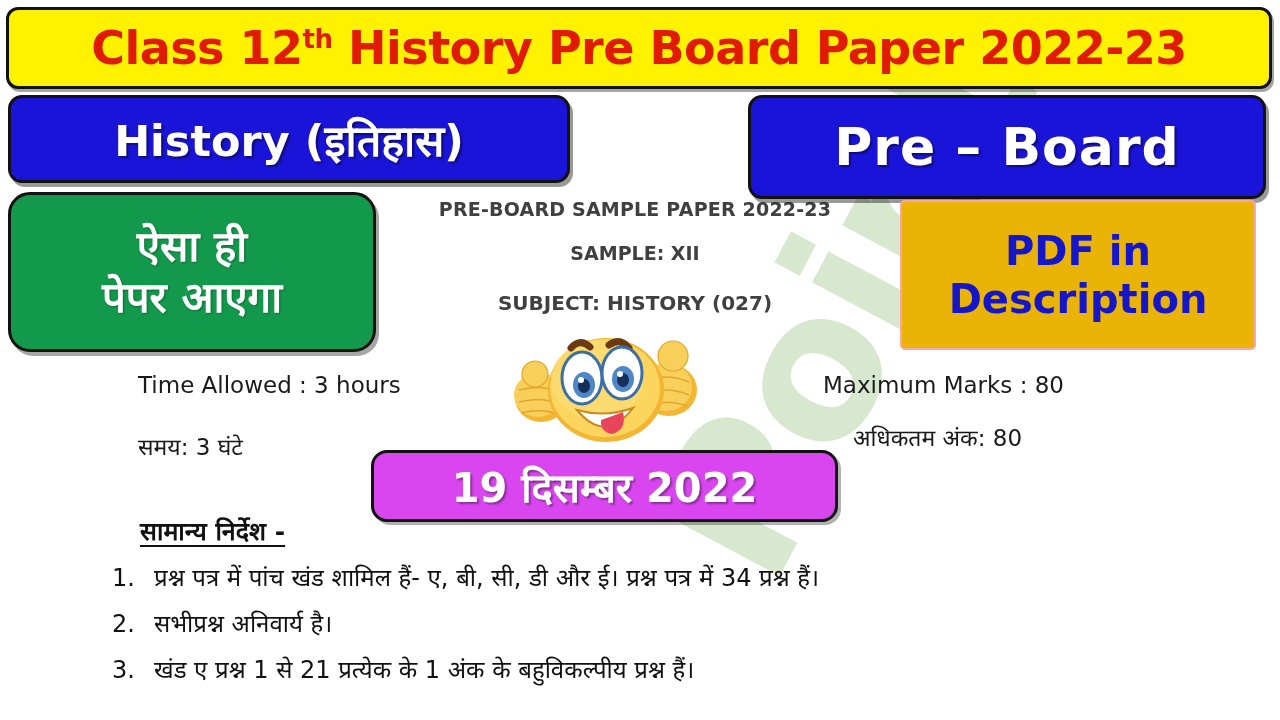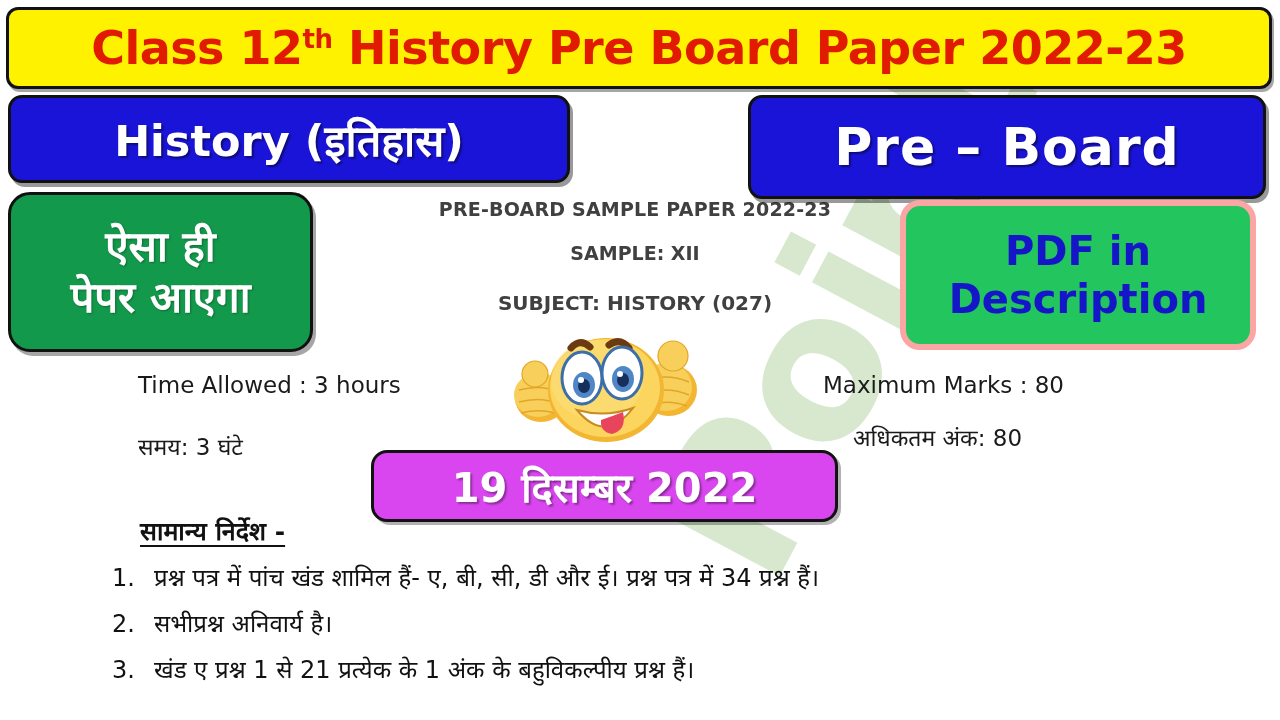--- a/index.html
+++ b/index.html
@@ -100,7 +100,7 @@
     position: absolute;
     left: 8px;
     top: 192px;
-    width: 305px;
+    width: 368px;
     height: 160px;
     background: #13994b;
     border: 3px solid #111111;

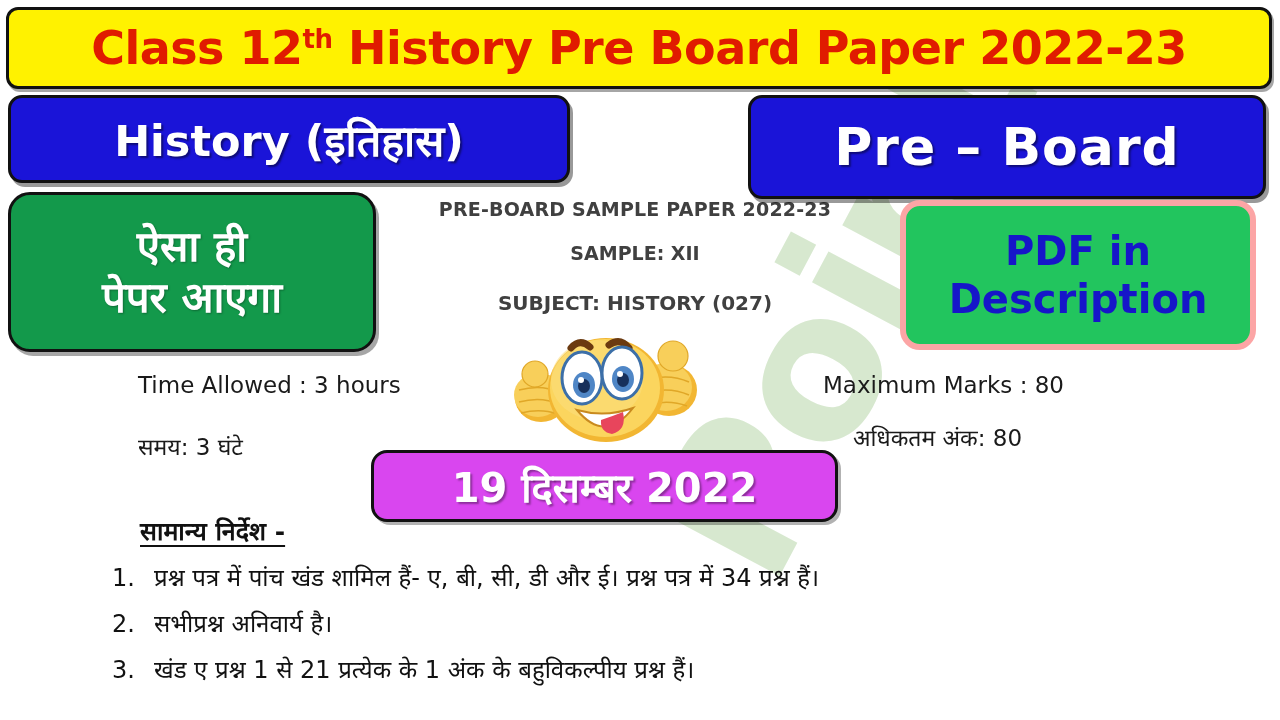--- a/index.html
+++ b/index.html
@@ -129,9 +129,9 @@
     top: 200px;
     width: 356px;
     height: 150px;
-    background: #22c55e;
-    border: 6px solid #fca5a5;
-    border-radius: 20px;
+    background: #eab308;
+    border: 2px solid #fca5a5;
+    border-radius: 5px;
     display: flex;
     flex-direction: column;
     align-items: center;

